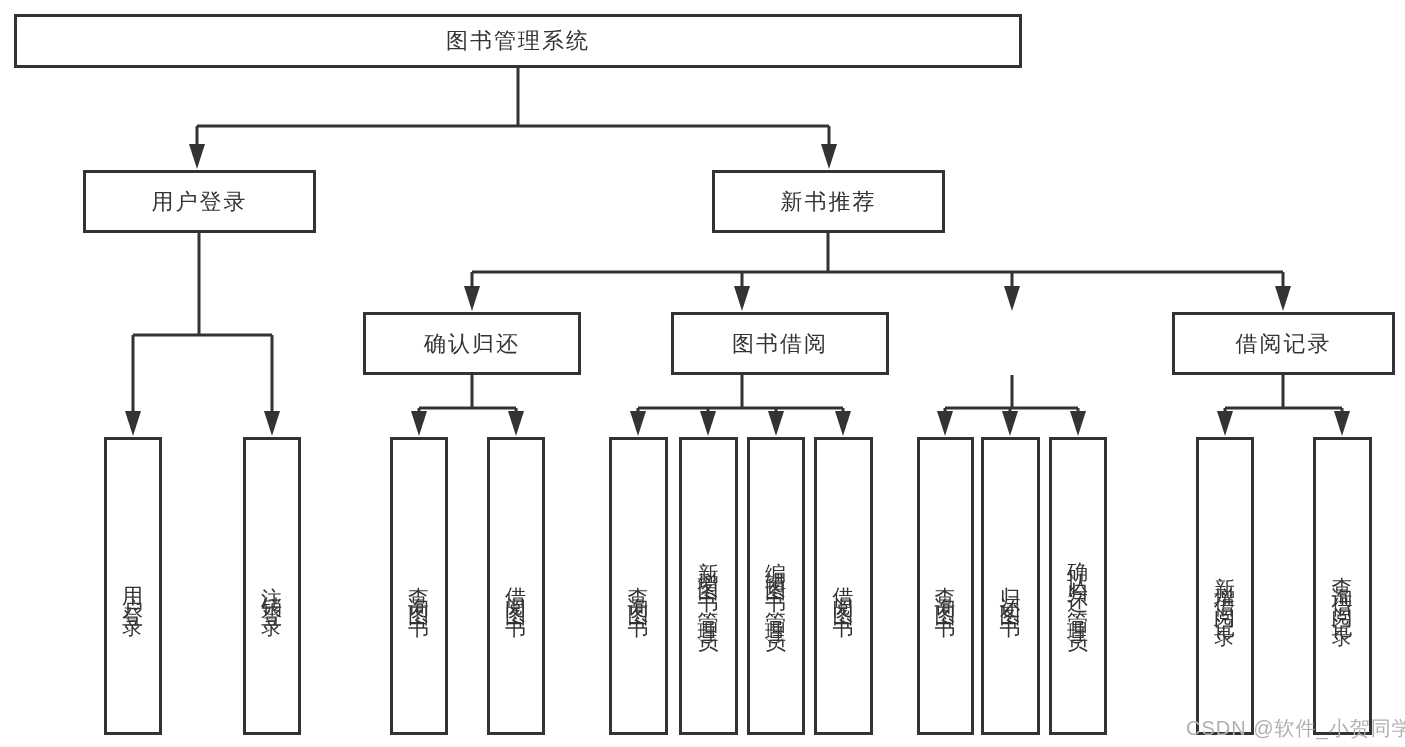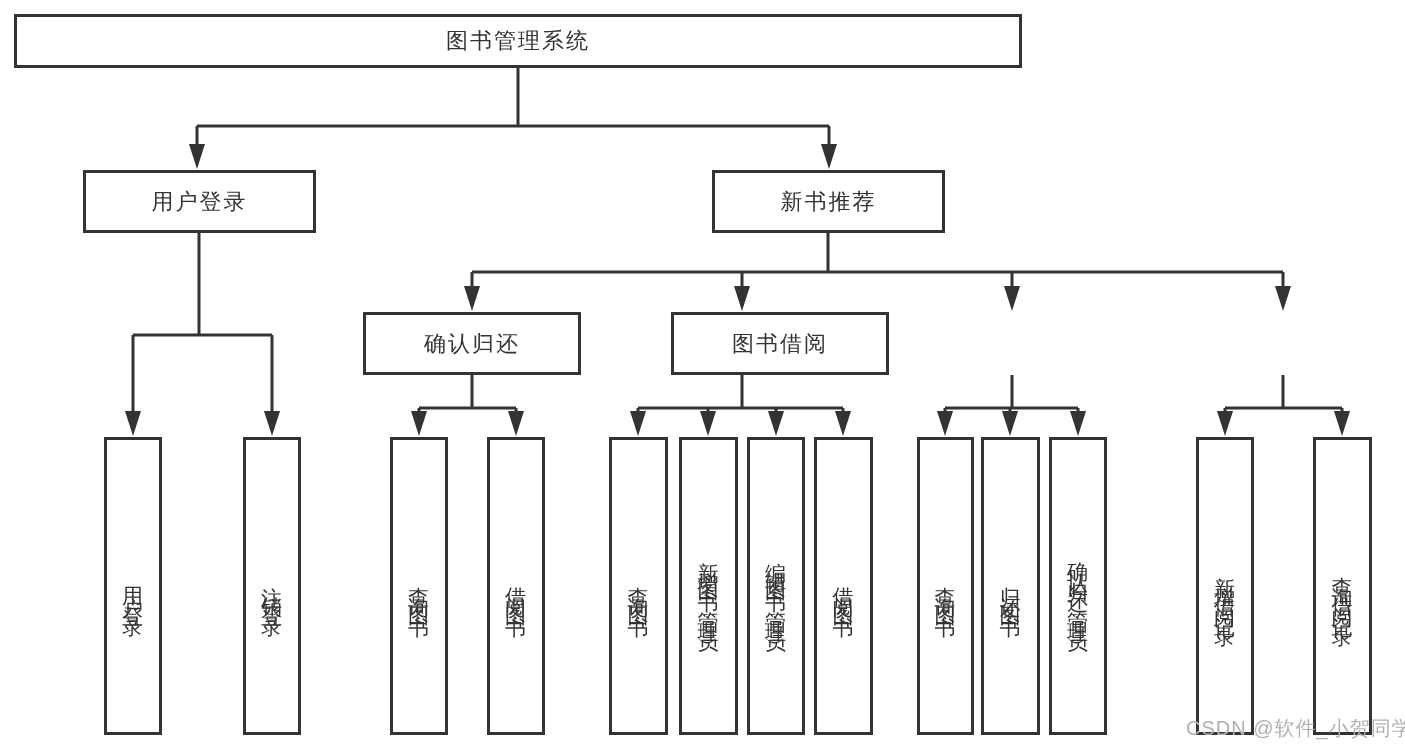--- a/index.html
+++ b/index.html
@@ -91,6 +91,7 @@
 
   <div class="node mid" style="left:363px;">确认归还</div>
   <div class="node mid" style="left:633px;margin-left:38px;">图书借阅</div>
+  <div class="node mid" style="left:1172px;width:223px;">借阅记录</div>
 
   <div class="node leaf" style="left:104px;width:58px;">用户登录</div>
   <div class="node leaf" style="left:243px;width:58px;">注销登录</div>

